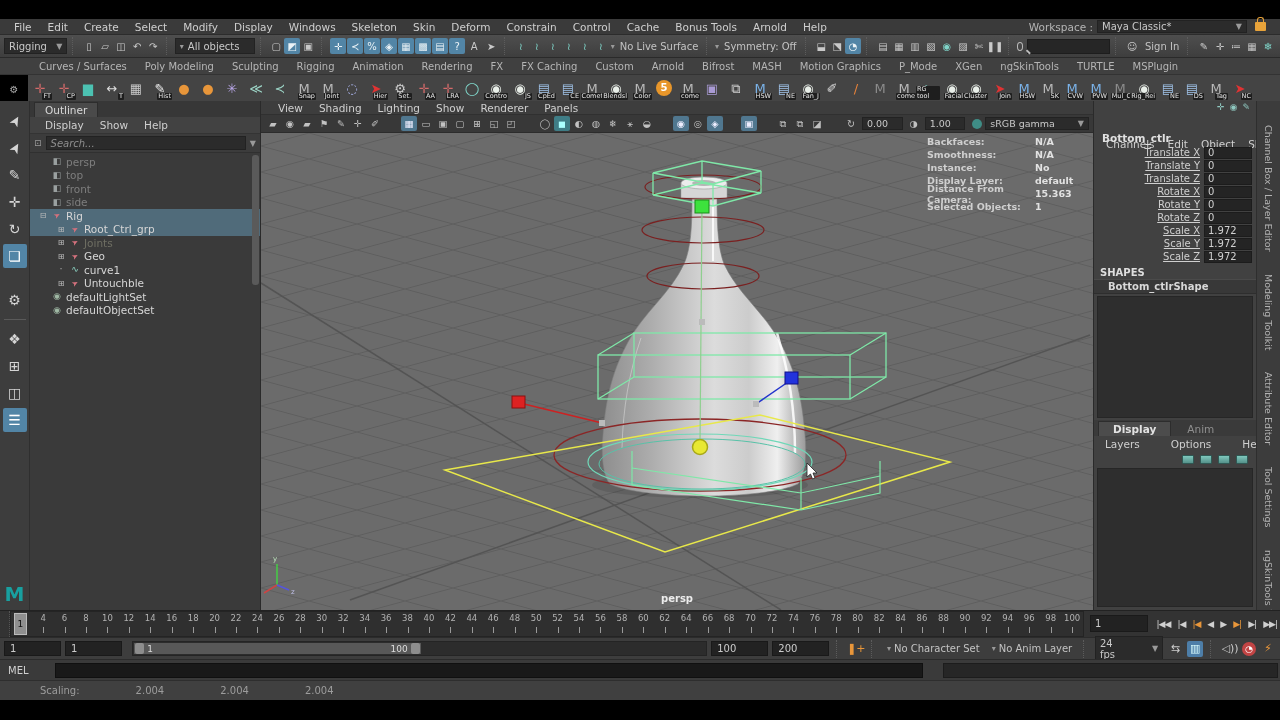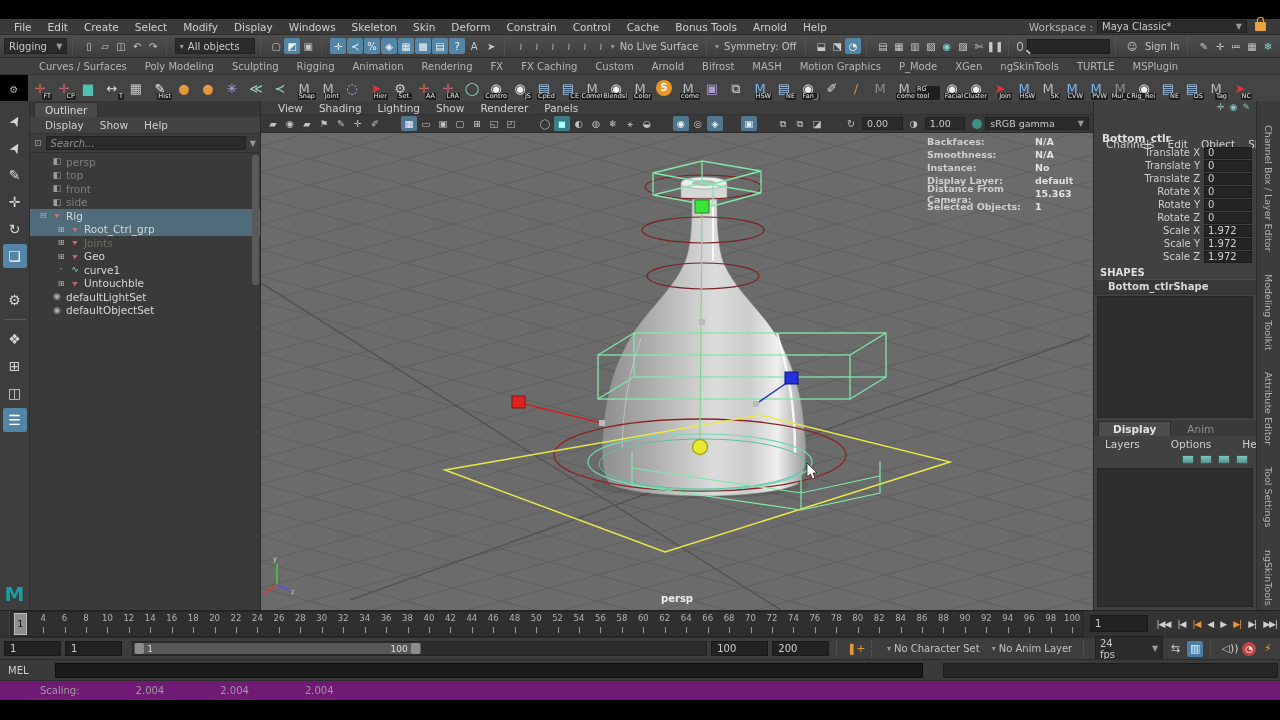--- a/index.html
+++ b/index.html
@@ -103,7 +103,7 @@
   .cb-menu{font-size:10.5px;color:#cfcfcf;padding:0 6px;margin-top:44px;}
   .cb-objname{font-size:10.5px;font-weight:bold;color:#e0e0e0;padding:2px 0 2px 8px;}
   .cb-row{height:13px;display:flex;align-items:center;justify-content:flex-end;padding-right:4px;gap:4px;}
-  .cb-row .al{font-size:10px;color:#cfcfcf;text-align:right;}
+  .cb-row .al{font-size:10px;color:#cfcfcf;text-align:right;text-decoration:underline;}
   .cb-row .av{width:48px;height:12px;background:#242424;border:1px solid #1c1c1c;color:#d0d0d0;font-size:10px;padding:0 3px;display:flex;align-items:center;}
   .cb-shapes{font-size:10px;font-weight:bold;color:#dedede;padding:4px 0 1px 6px;}
   .cb-shapename{font-size:10px;font-weight:bold;color:#d8d8d8;background:#383838;border-top:1px solid #4a4a4a;border-bottom:1px solid #2e2e2e;padding:1px 0 1px 14px;}

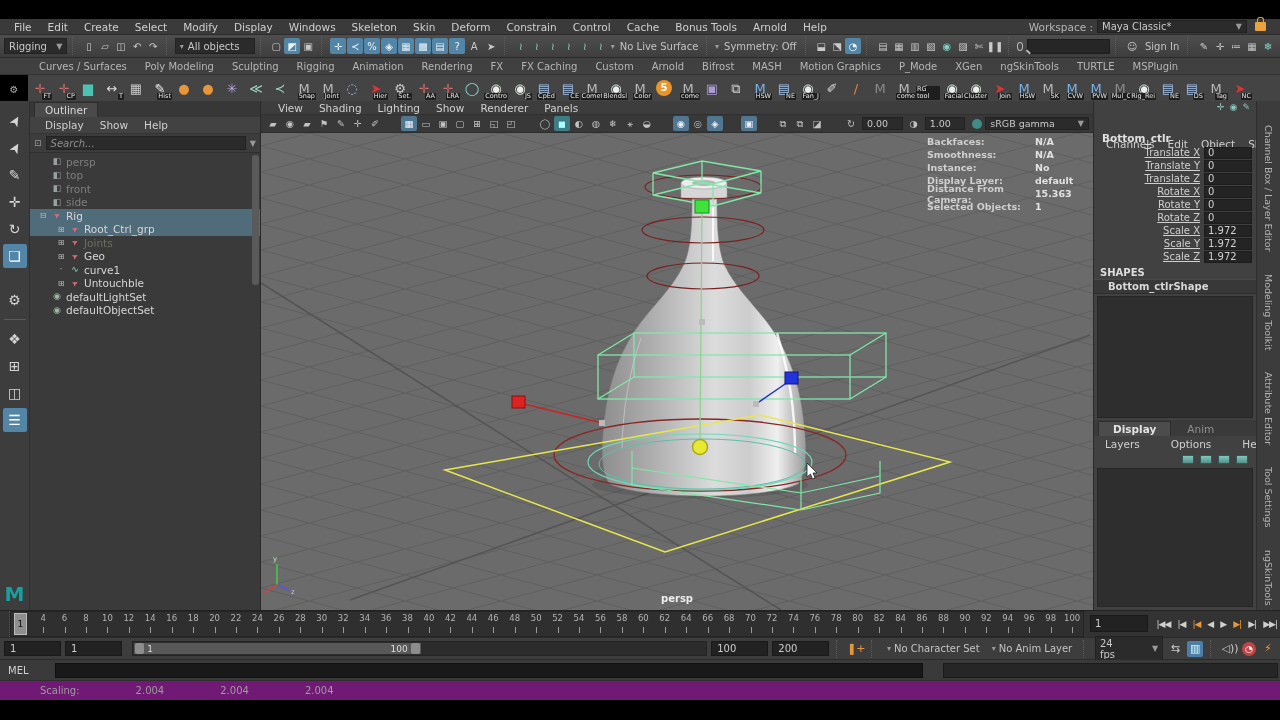--- a/index.html
+++ b/index.html
@@ -154,7 +154,7 @@
   #mel-label{color:#cfcfcf;font-size:10px;padding:0 6px;}
   #mel-input{width:868px;height:15px;background:#191919;border:1px solid #101010;}
   #mel-output{flex:1;height:15px;background:#262626;border:1px solid #1c1c1c;}
-  #helprow{position:absolute;top:680px;left:0;width:1280px;height:20px;background:#701a75;display:flex;align-items:center;color:#9c9c9c;font-size:10px;border-top:1px solid #2e2e2e;}
+  #helprow{position:absolute;top:680px;left:0;width:1280px;height:20px;background:#404040;display:flex;align-items:center;color:#9c9c9c;font-size:10px;border-top:1px solid #2e2e2e;}
   #helprow .hlbl{margin-left:40px;}
   #helprow .hval{margin-left:56px;}
 </style>

